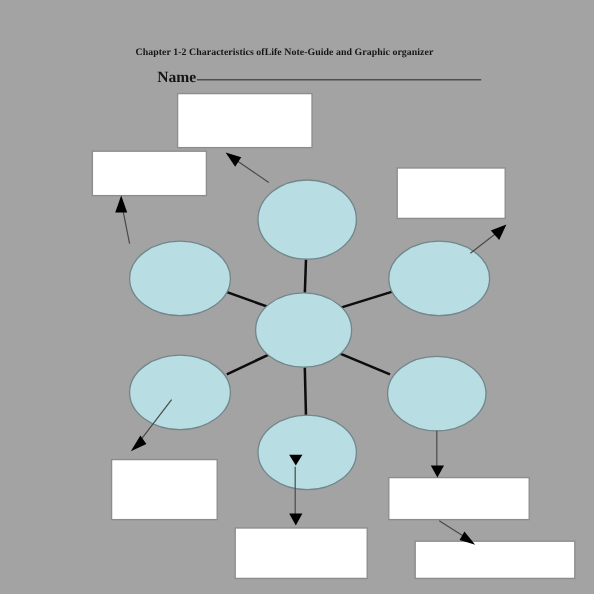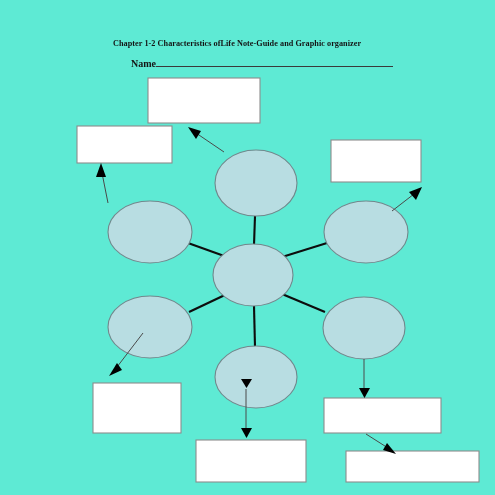--- a/index.html
+++ b/index.html
@@ -11,7 +11,7 @@
     position: relative;
     width: 495px;
     height: 495px;
-    background: #5eead4;
+    background: #a3a3a3;
     overflow: hidden;
     font-family: "Liberation Serif", "DejaVu Serif", serif;
   }

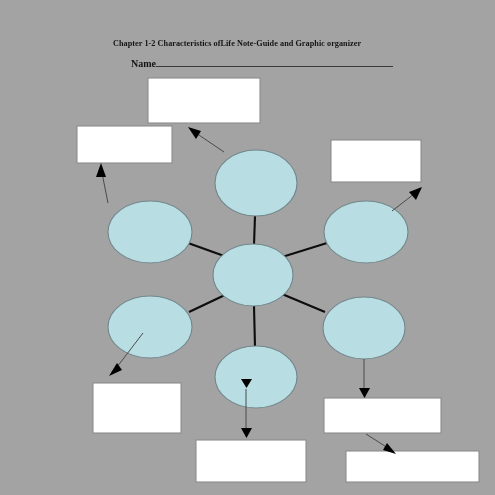--- a/index.html
+++ b/index.html
@@ -35,7 +35,7 @@
     height: 12px;
     display: flex;
     align-items: flex-end;
-    font-size: 10px;
+    font-size: 13px;
     font-weight: bold;
     color: #151515;
   }

